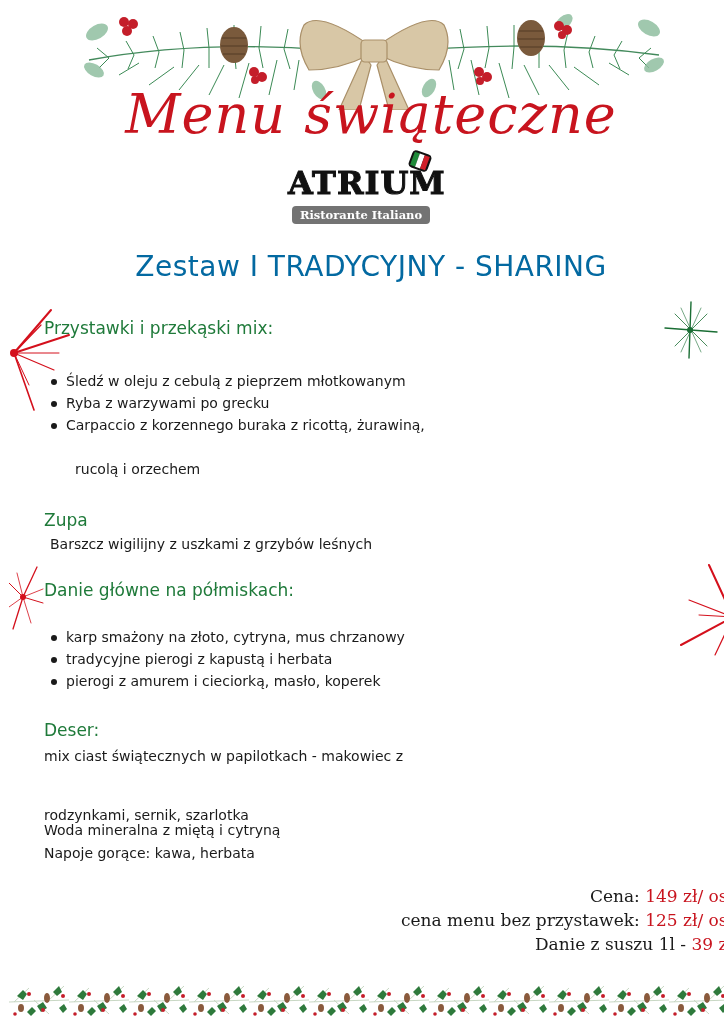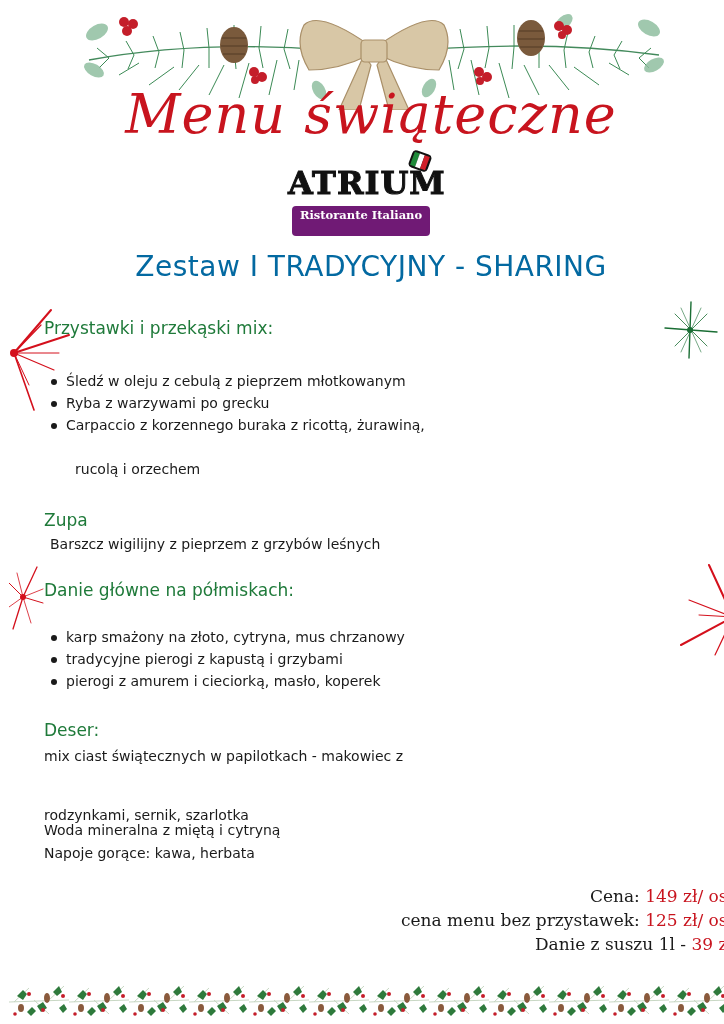--- a/index.html
+++ b/index.html
@@ -26,8 +26,8 @@
     -webkit-text-stroke: 1px #111; text-shadow: 0 0 0 #fff;
   }
   .logo-sub {
-    position: absolute; left: 10px; top: 58px; width: 138px; height: 30px;
-    background: #701a75; color: #fff; border-radius: 4px;
+    position: absolute; left: 10px; top: 58px; width: 138px; height: 18px;
+    background: #737373; color: #fff; border-radius: 4px;
     font-family: "DejaVu Serif", serif; font-weight: bold; font-size: 11.5px;
     text-align: center; line-height: 18px;
   }

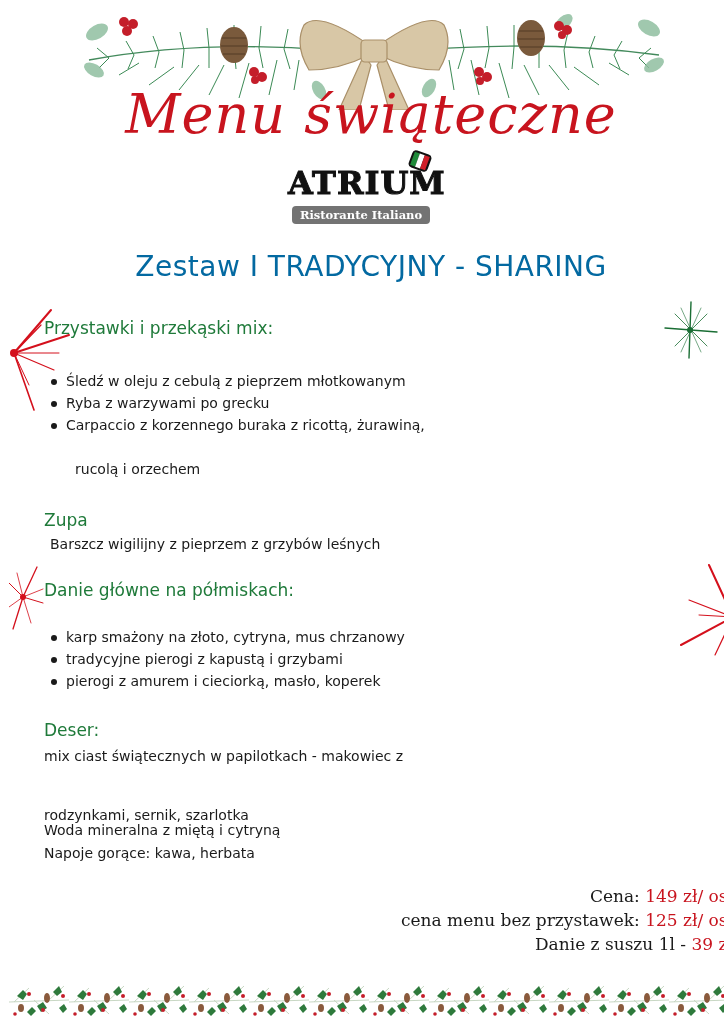--- a/index.html
+++ b/index.html
@@ -148,7 +148,7 @@
 <div class="abs body-text" style="left:66px; top:458px;">rucolą i orzechem</div>
 
 <div class="abs section-head" style="top:510px;">Zupa</div>
-<div class="abs body-text" style="left:41px; top:533px;">Barszcz wigilijny z pieprzem z grzybów leśnych</div>
+<div class="abs body-text" style="left:41px; top:533px;">Barszcz wigilijny z uszkami z grzybów leśnych</div>
 
 <div class="abs section-head" style="top:580px;text-align:center;">Danie główne na półmiskach:</div>
 <ul class="abs menu-list body-text" style="left:36px; top:626px; width:620px;">

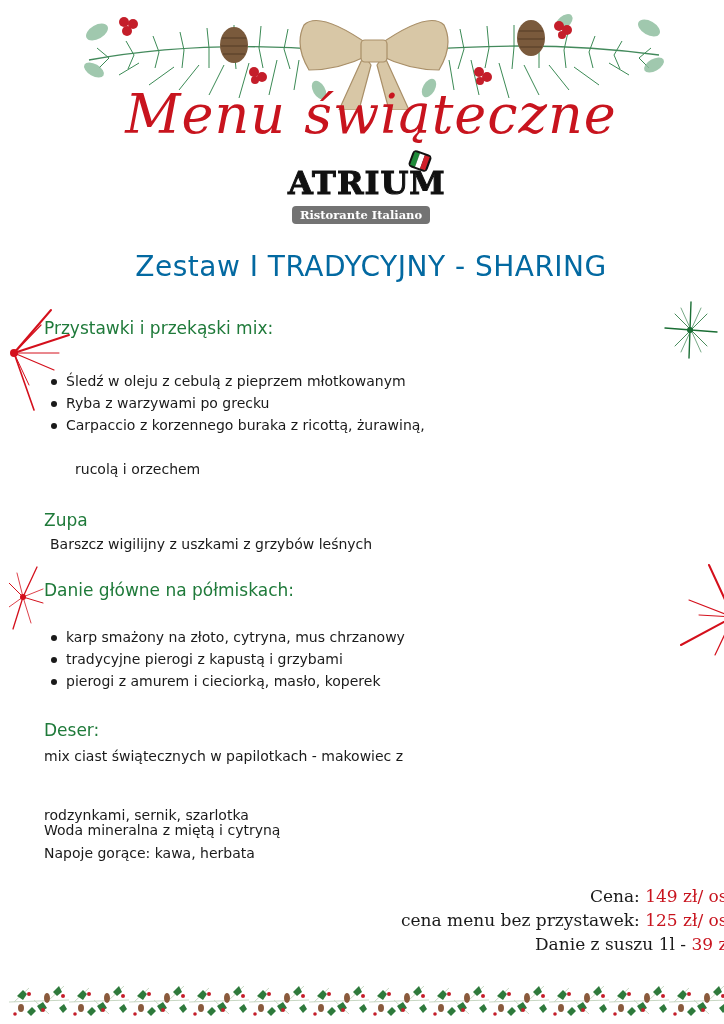--- a/index.html
+++ b/index.html
@@ -153,7 +153,7 @@
 <div class="abs section-head" style="top:580px;text-align:center;">Danie główne na półmiskach:</div>
 <ul class="abs menu-list body-text" style="left:36px; top:626px; width:620px;">
   <li>karp smażony na złoto, cytryna, mus chrzanowy</li>
-  <li>tradycyjne pierogi z kapustą i grzybami</li>
+  <li>tradycyjne pierogi z kapustą i herbata</li>
   <li>pierogi z amurem i cieciorką, masło, koperek</li>
 </ul>
 

